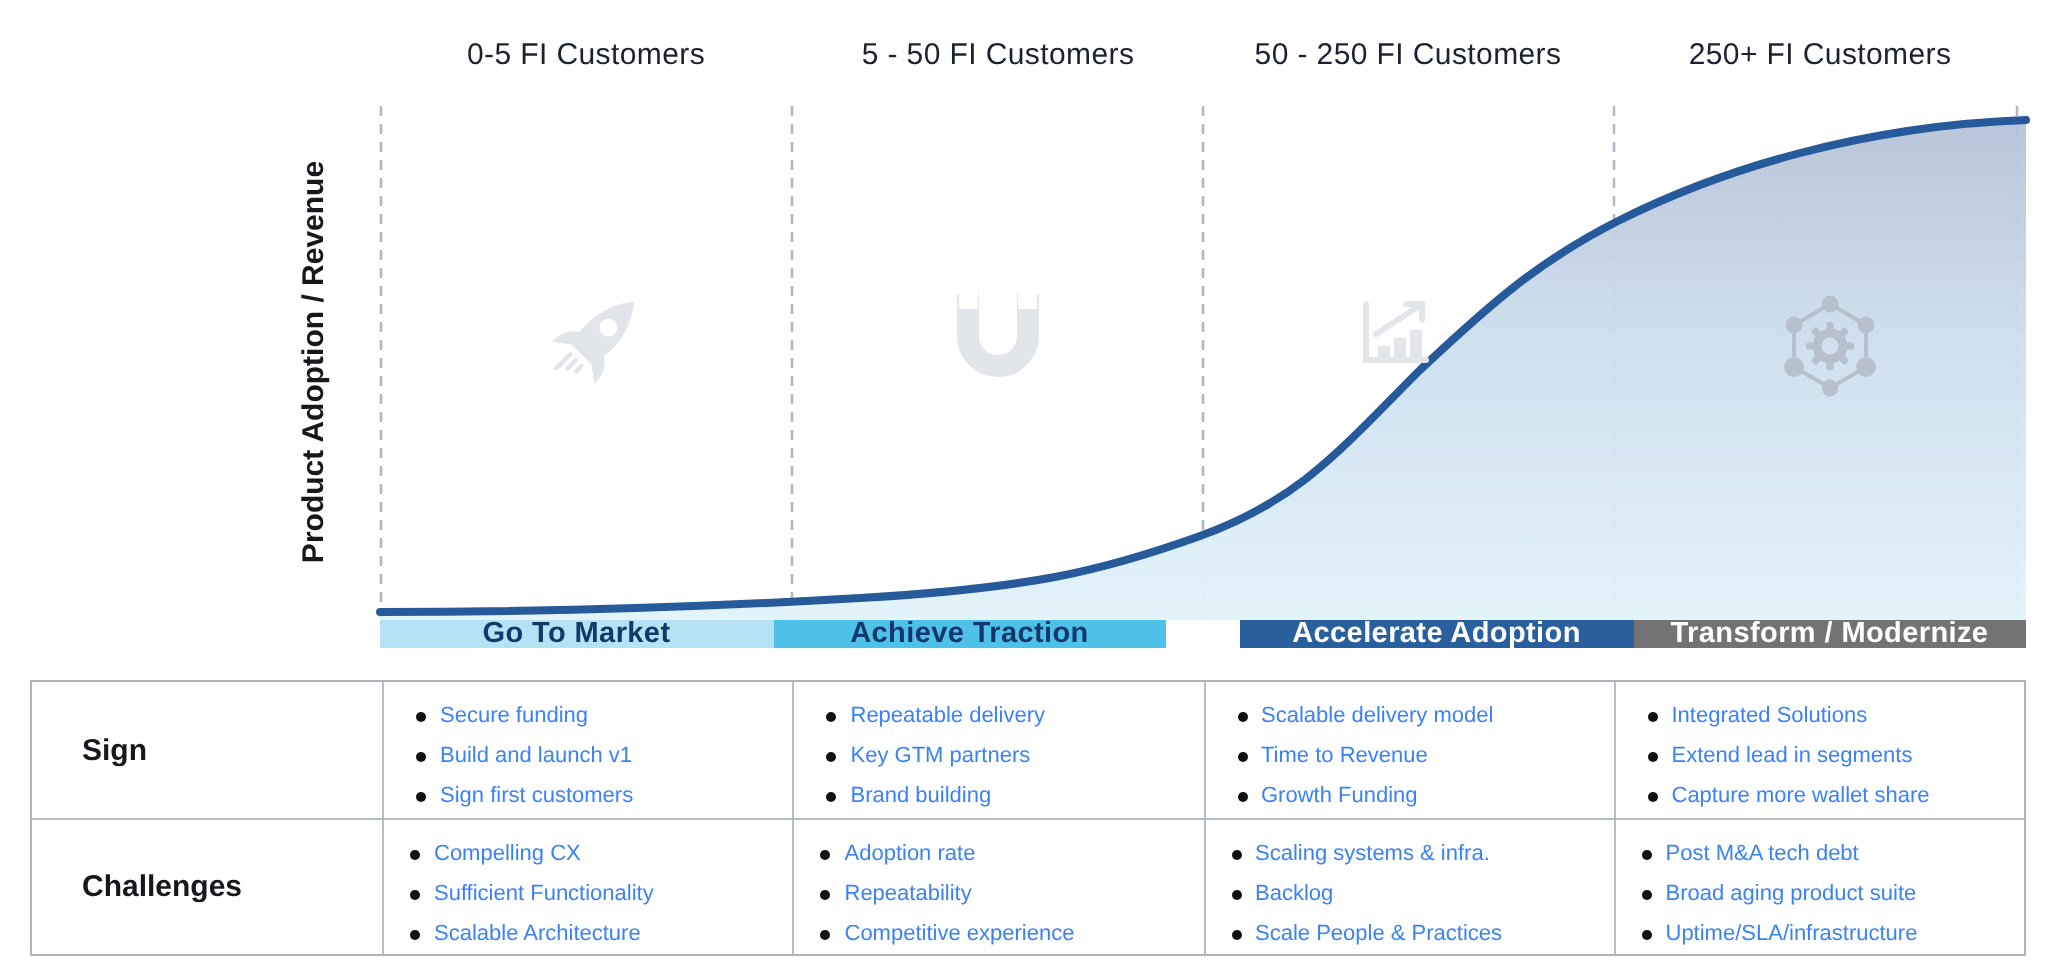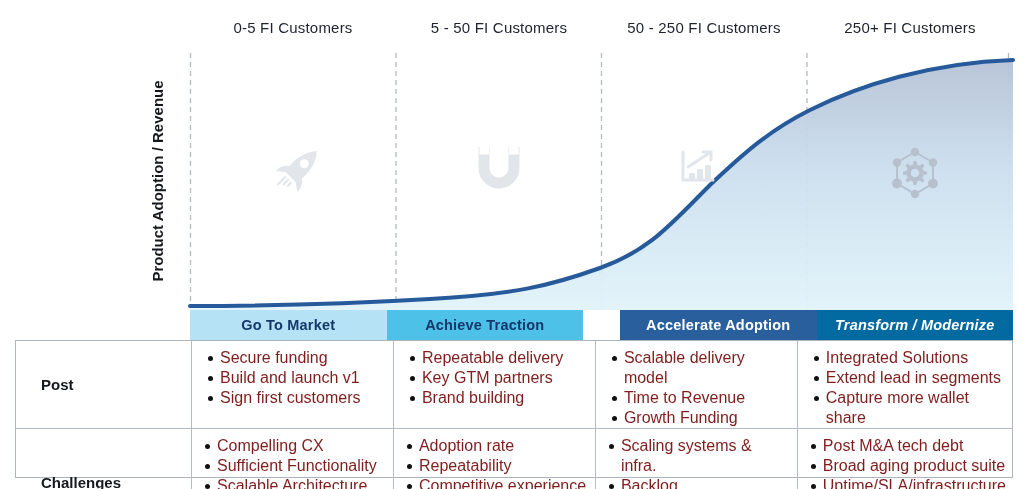--- a/index.html
+++ b/index.html
@@ -27,7 +27,7 @@
   .big-icon.on-fill { color:#b7c1ce; }
   
   .stage-band {
-    position:absolute; left:190px; top:310px; width:823px; height:30px; display:flex;text-align:center;
+    position:absolute; left:190px; top:310px; width:823px; height:14px; display:flex;text-align:center;
   }
   .stage {
     flex:1; display:flex; align-items:center; justify-content:center;

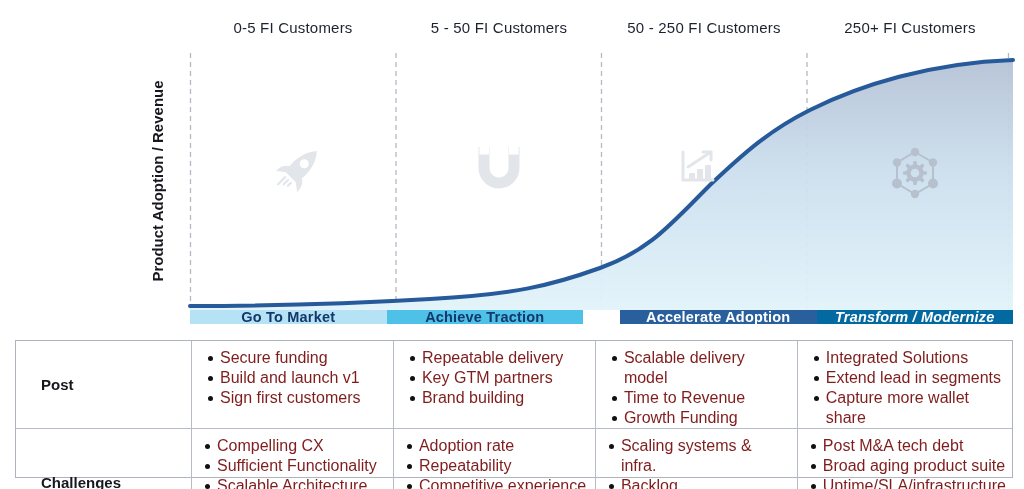--- a/index.html
+++ b/index.html
@@ -157,7 +157,7 @@
     <div class="stage" style="background-color: rgb(181, 227, 245); color: rgb(20, 56, 107);">Go To Market</div>
     <div class="stage" style="background-color: rgb(78, 193, 232); color: rgb(20, 56, 107);">Achieve Traction</div>
     <div class="stage" style="background-color: rgb(42, 95, 158); color: rgb(255, 255, 255); margin-left: 37px;">Accelerate Adoption</div>
-    <div class="stage" style="background-color: #0369a1; color: rgb(255, 255, 255); font-style: italic;">Transform / Modernize</div>
+    <div class="stage" style="background-color: #737373; color: rgb(255, 255, 255);">Transform / Modernize</div>
   </div>
 
   <div class="info-table">

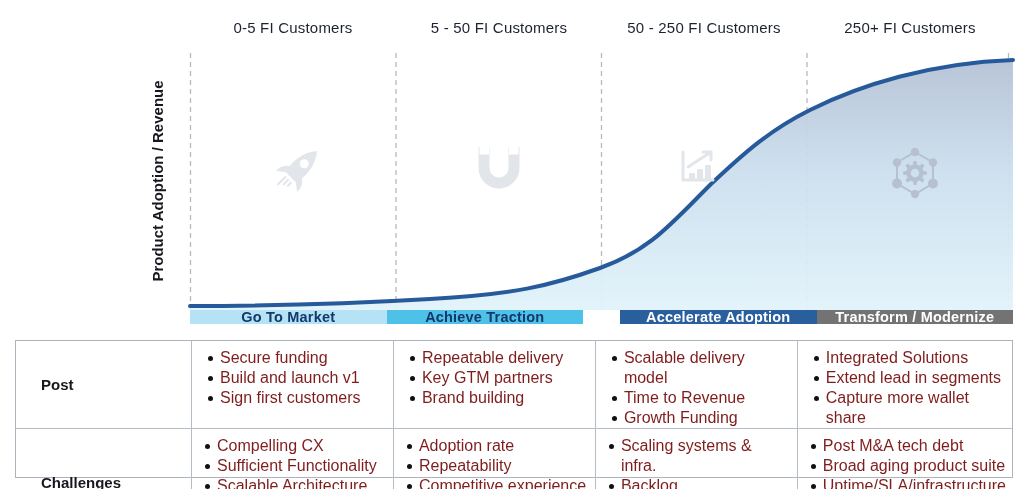--- a/index.html
+++ b/index.html
@@ -48,7 +48,7 @@
   .t-label.row2 { border-top:1px solid #b6bcc5; }
   .t-cell ul { margin:0; padding:0; list-style:none; }
   .t-cell li {
-    position:relative; padding-left:13px; font-size:16px; line-height:20px; color:#7f1d1d;
+    position:relative; padding-left:13px; font-size:11px; line-height:20px; color:#3b82f6;
   }
   .t-cell li::before {
     content:''; position:absolute; left:1px; top:8px; width:5px; height:5px;

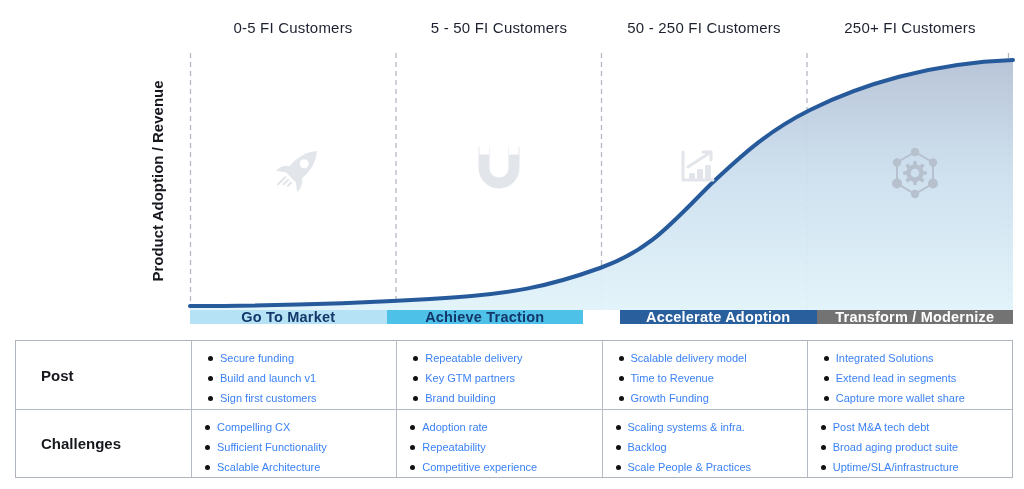--- a/index.html
+++ b/index.html
@@ -162,7 +162,7 @@
 
   <div class="info-table">
 
-    <div class="t-label">Post</div>
+    <div class="t-label">Sign</div>
     <div class="t-cell">
       <ul>
         <li>Secure funding</li>

